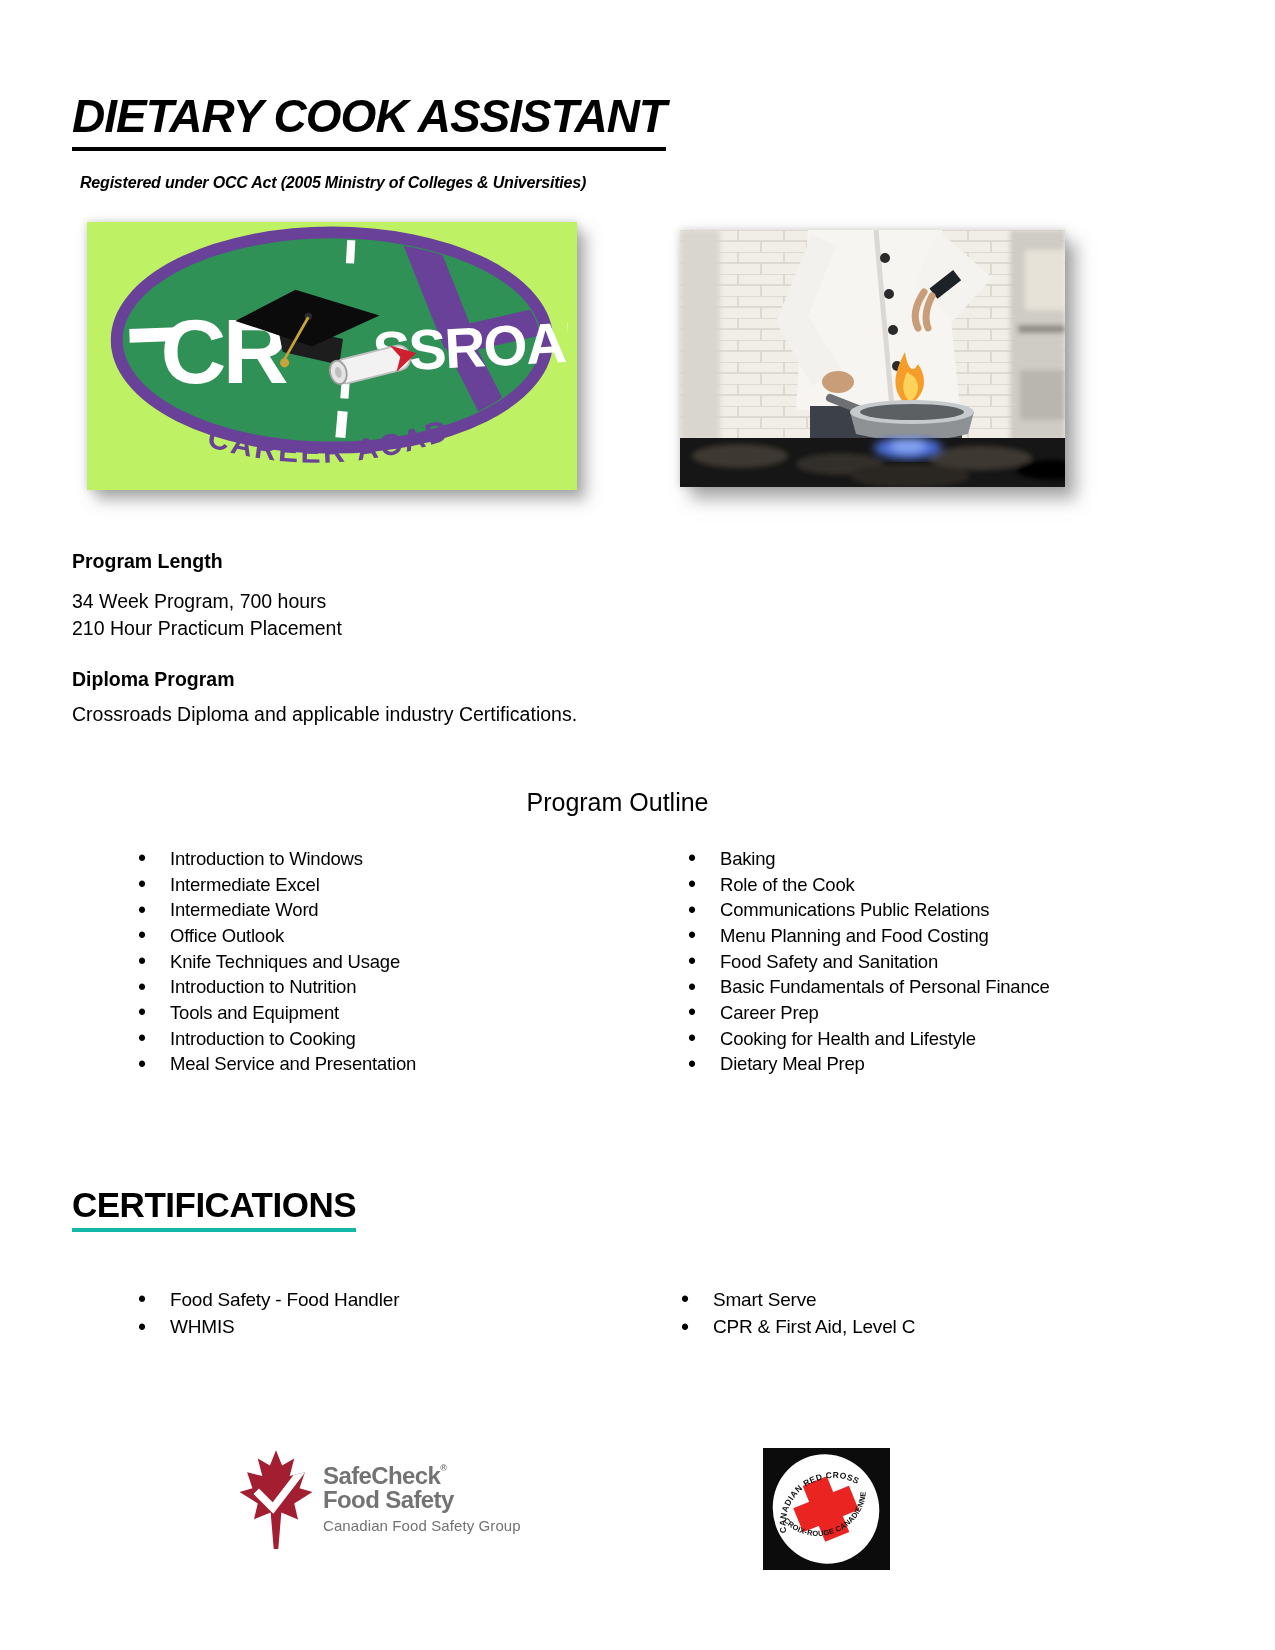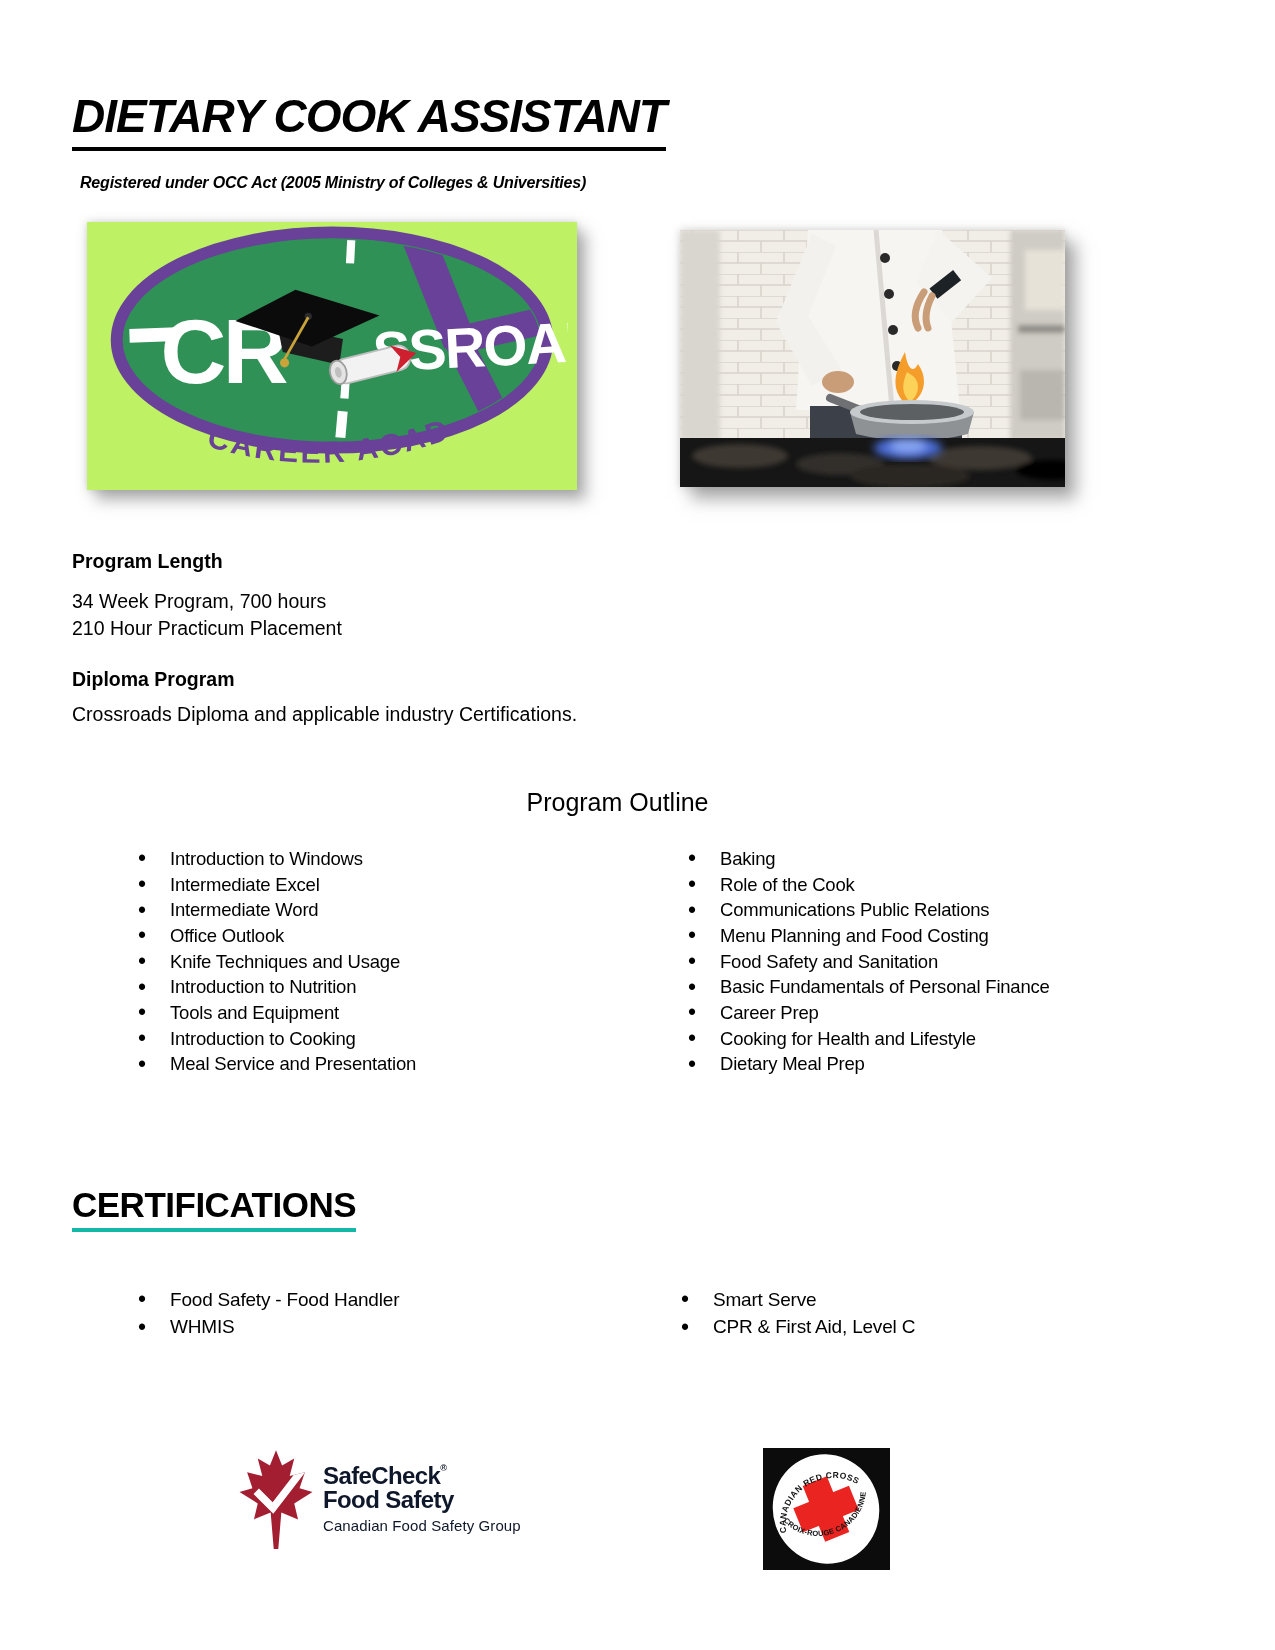--- a/index.html
+++ b/index.html
@@ -51,7 +51,7 @@
   .cl-right { left:681px; top:1286px; width:520px; }
   
   .safecheck { position:absolute; left:238px; top:1448px; display:flex; gap:9px; }
-  .sc-text { margin-top:16px; color:#0f172a; }
+  .sc-text { margin-top:16px; color:#737373; }
   .sc-brand { font-size:24px; font-weight:bold; line-height:1.02; letter-spacing:-0.6px; }
   .sc-brand sup { font-size:9px; vertical-align:top; }
   .sc-tagline { font-size:15px; font-weight:normal; margin-top:4px; letter-spacing:0.1px; }

